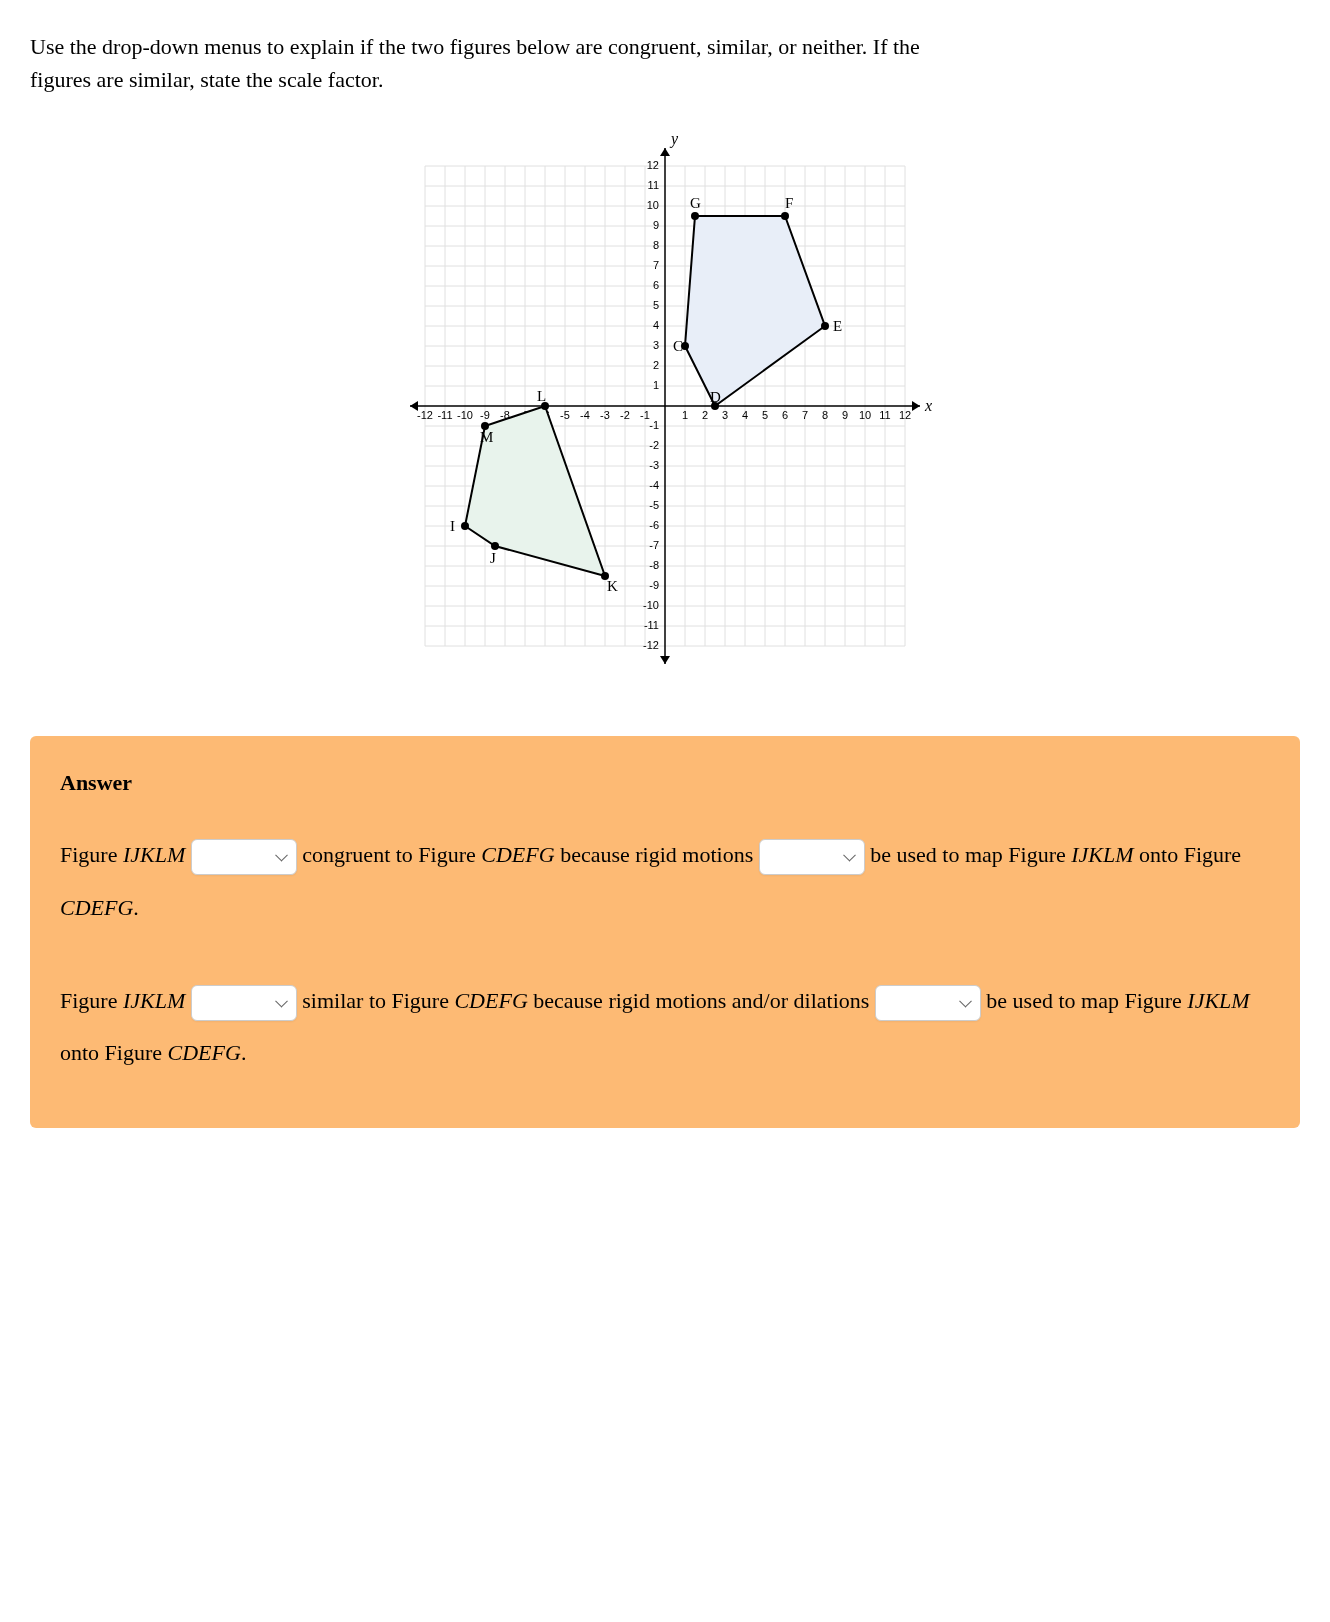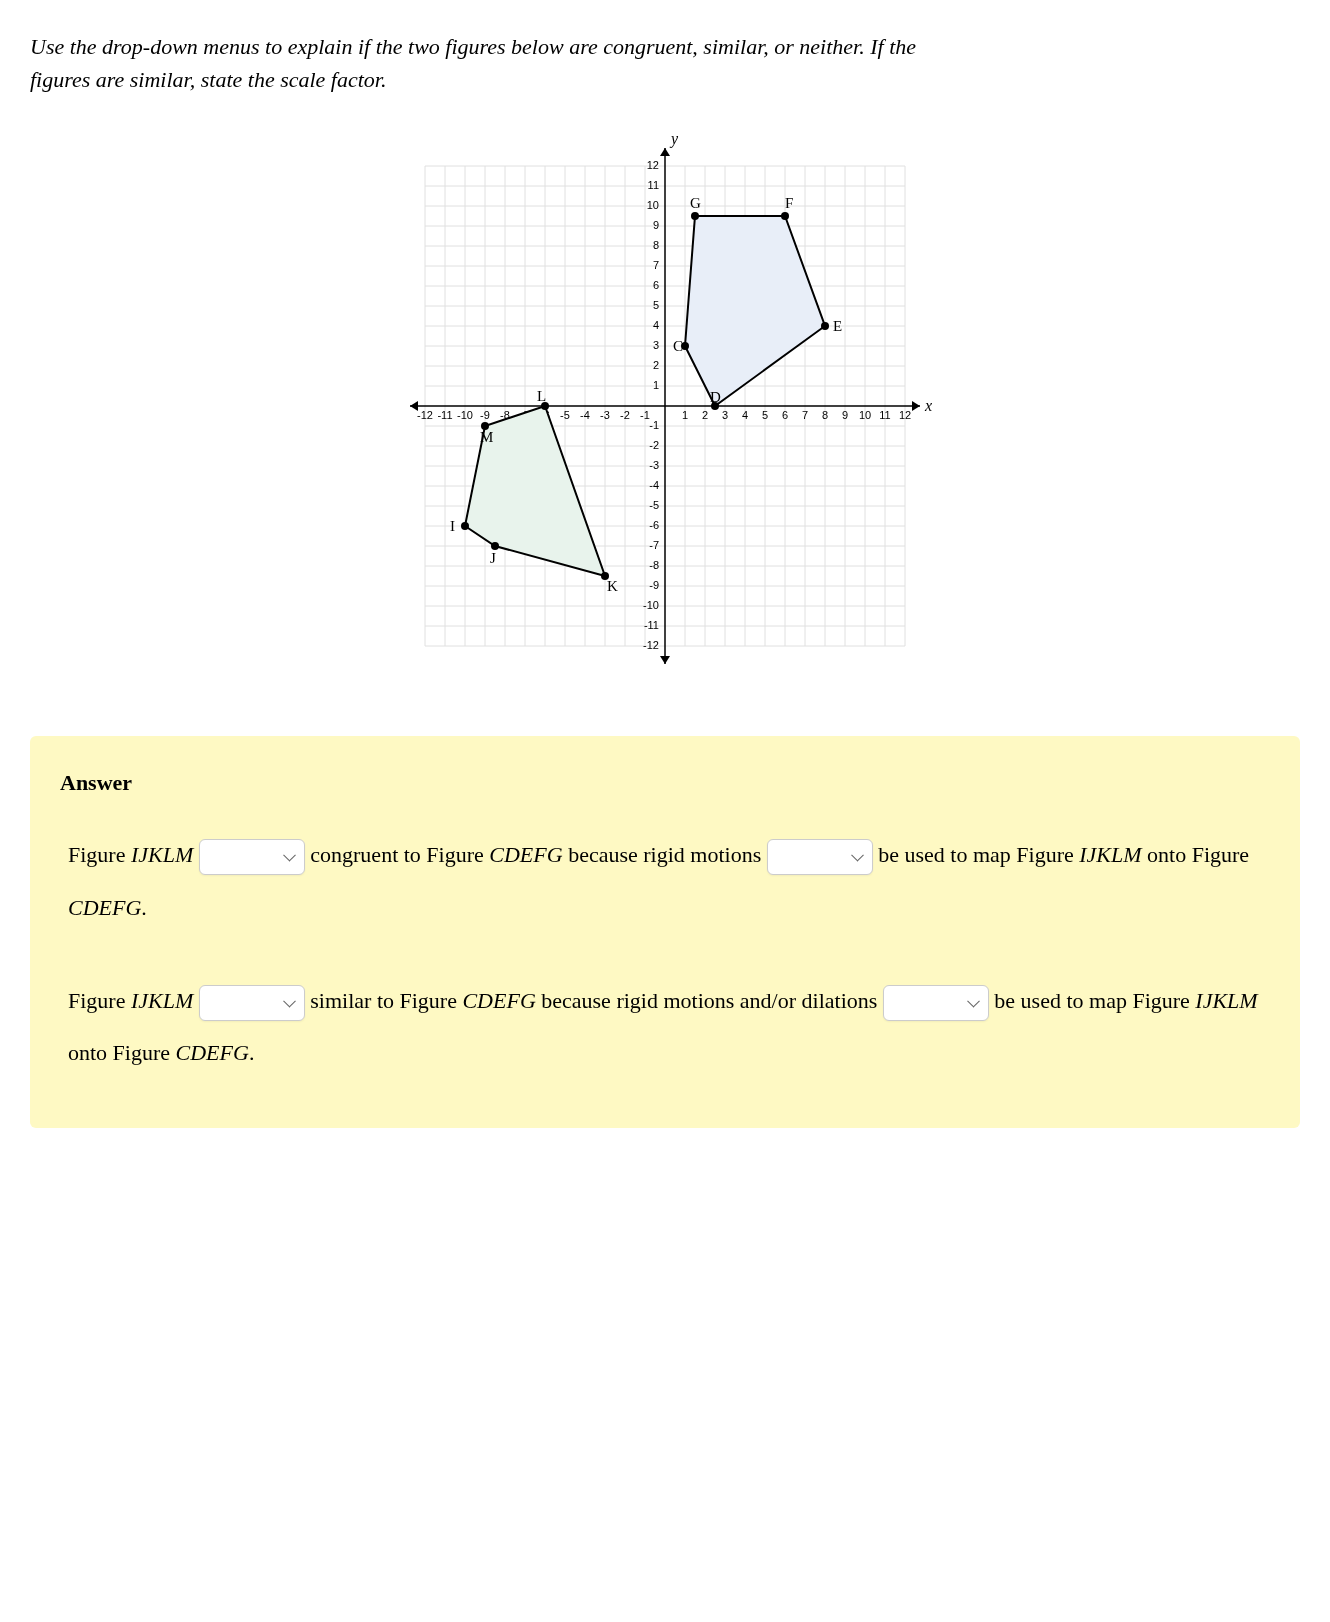--- a/index.html
+++ b/index.html
@@ -14,7 +14,6 @@
   .question {
     margin-bottom: 30px;
     max-width: 900px;
-    font-style: italic;
   }
   .graph-container {
     display: flex;

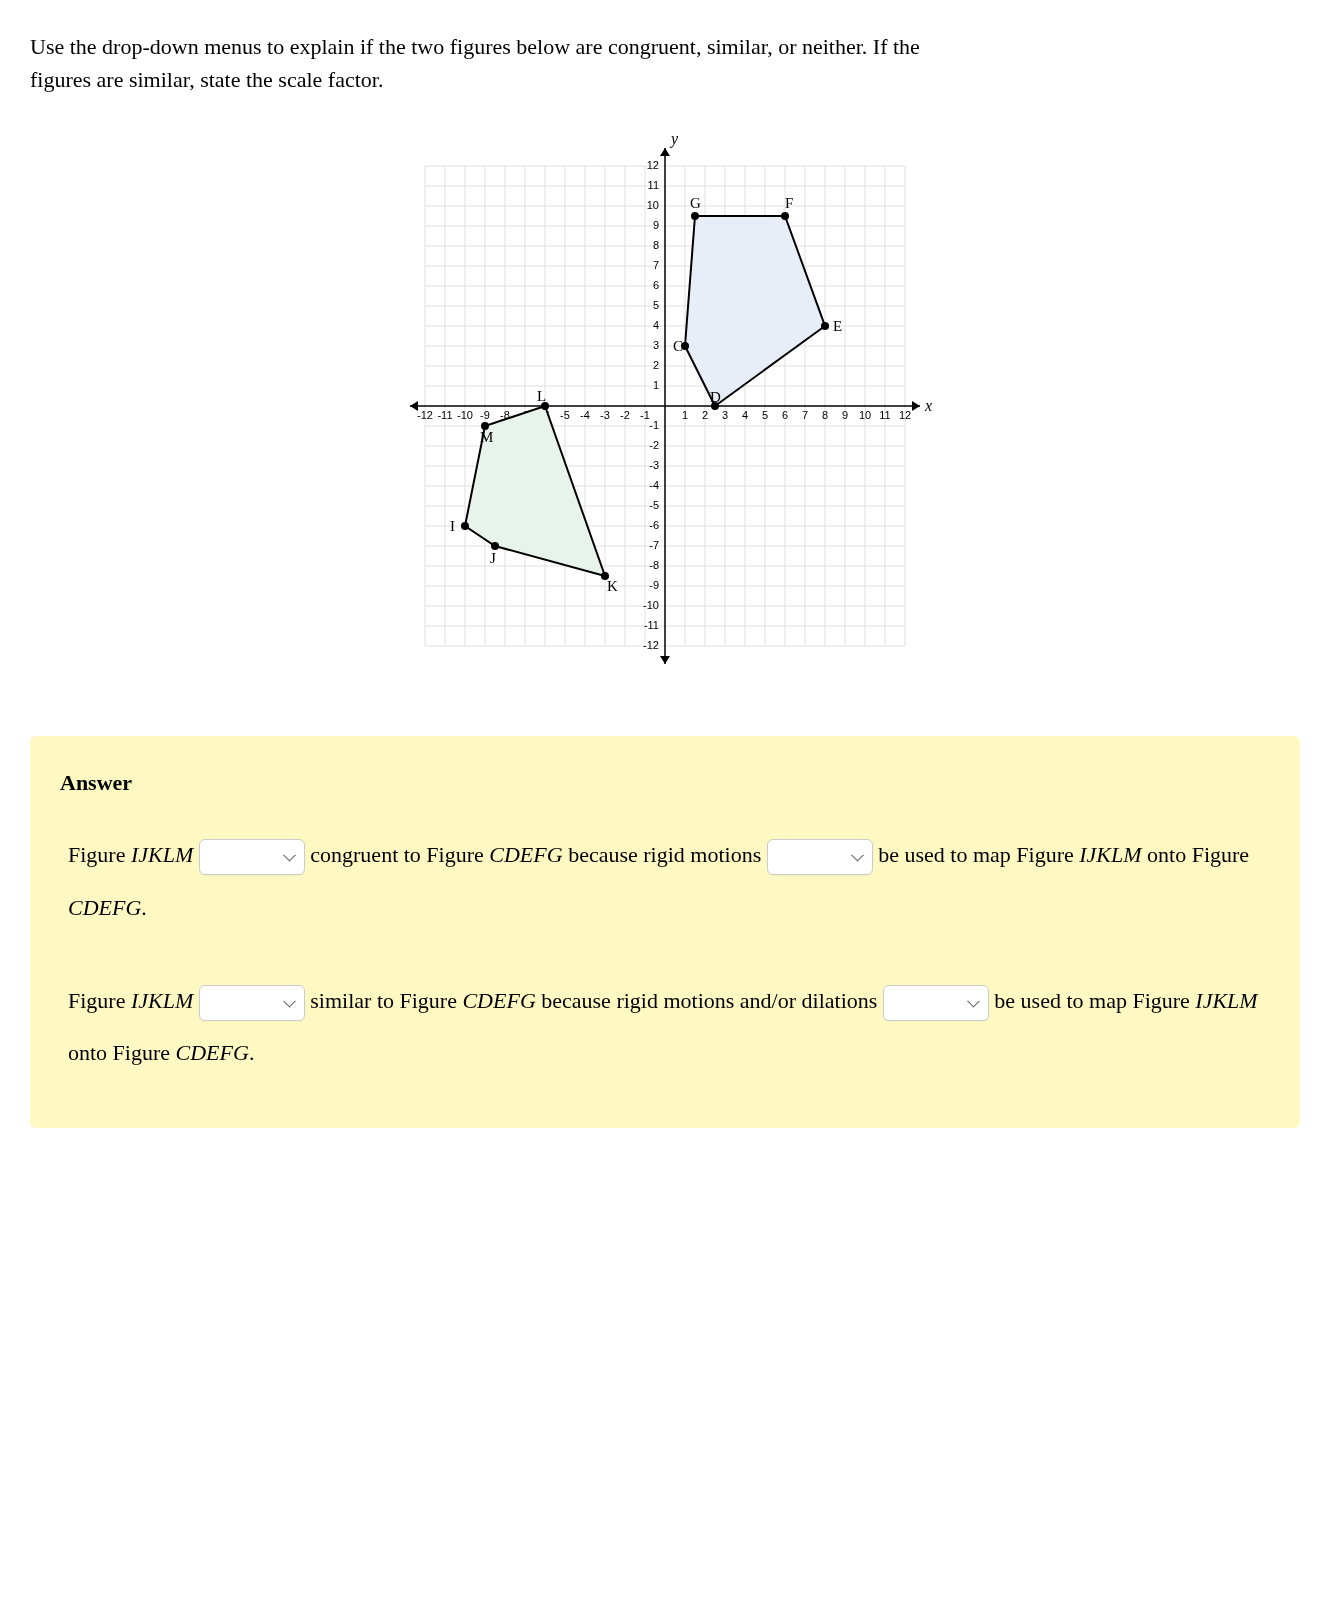--- a/index.html
+++ b/index.html
@@ -24,7 +24,7 @@
     display: block;
   }
   .answer-section {
-    background: #fef9c3;
+    background: #fdba74;
     padding: 30px;
     border-radius: 6px;
     margin-top: 20px;

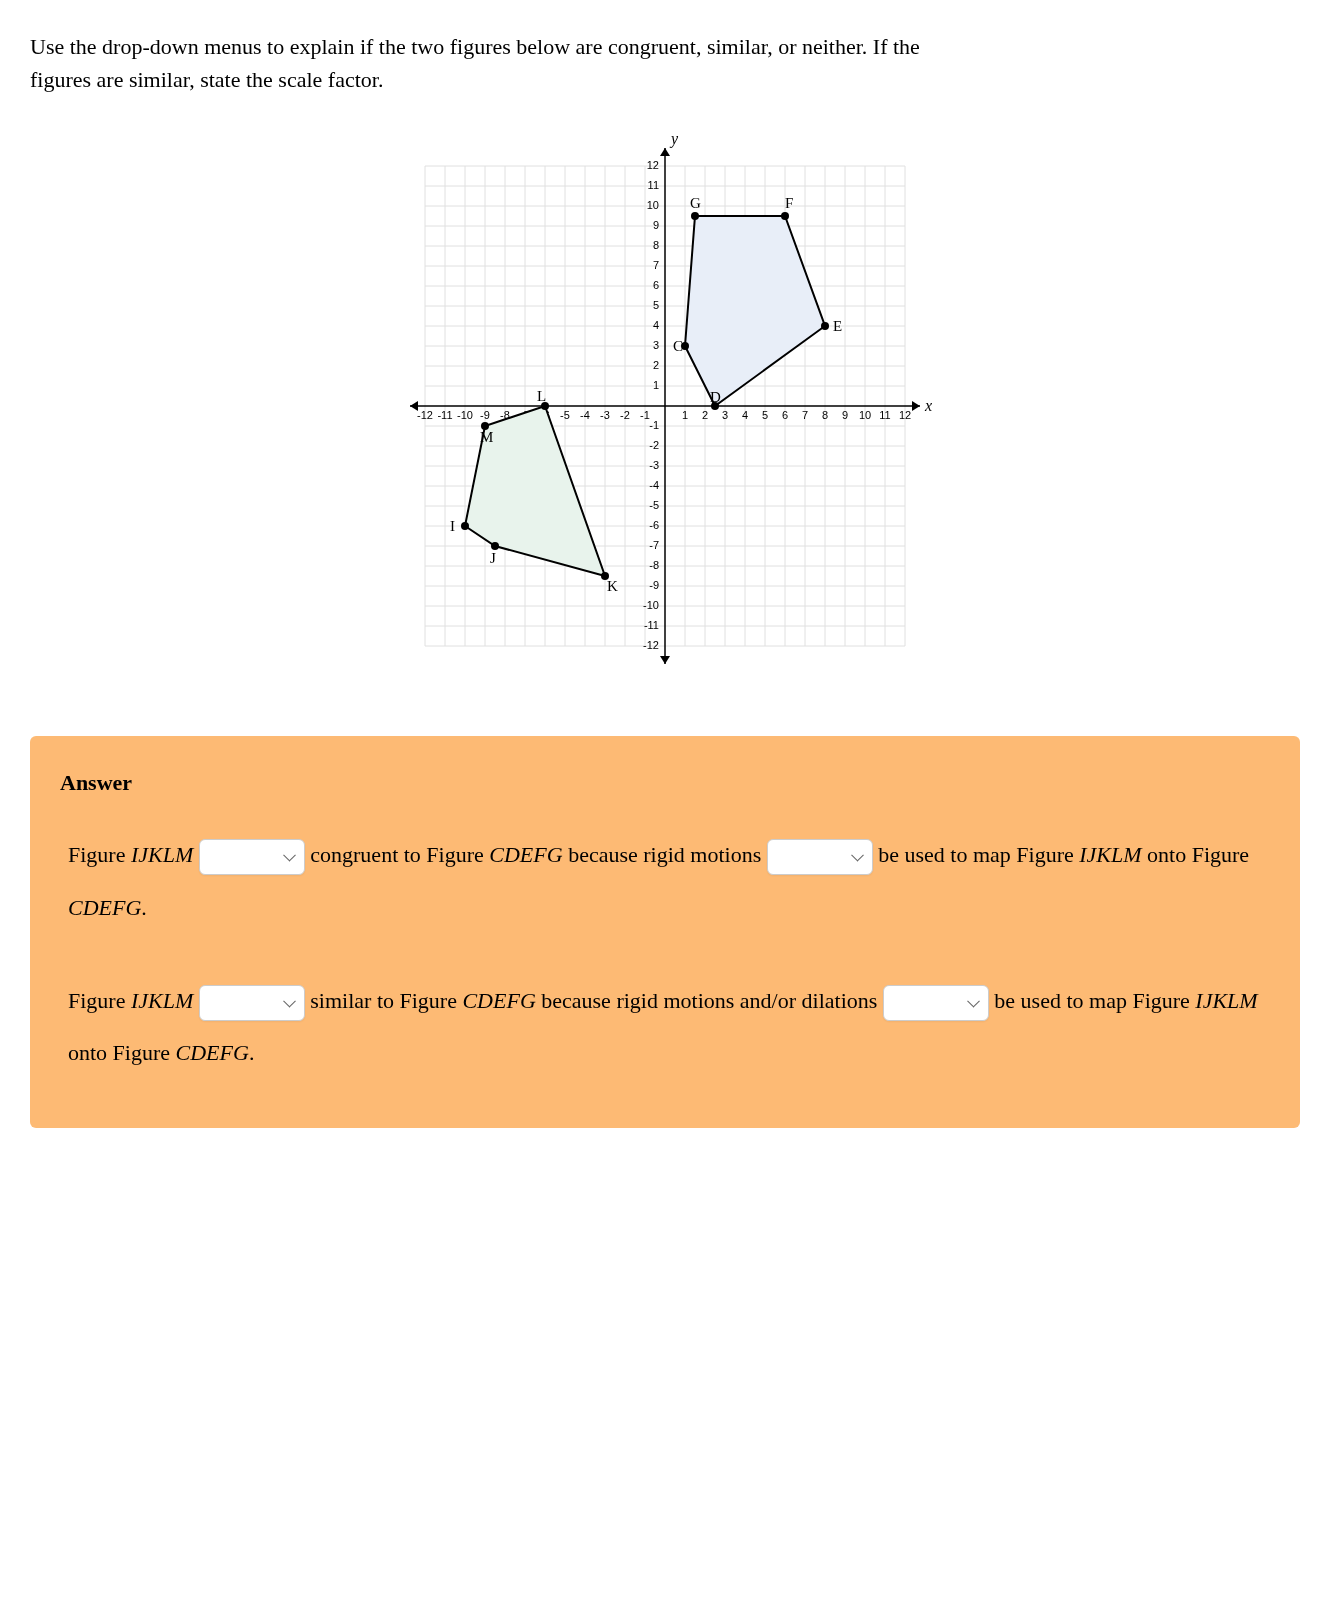--- a/index.html
+++ b/index.html
@@ -35,7 +35,7 @@
     font-size: 22px;
   }
   .answer-line {
-    margin: 18px 8px;
+    margin: 18px 0;
     line-height: 2.4;
   }
   .dropdown {

